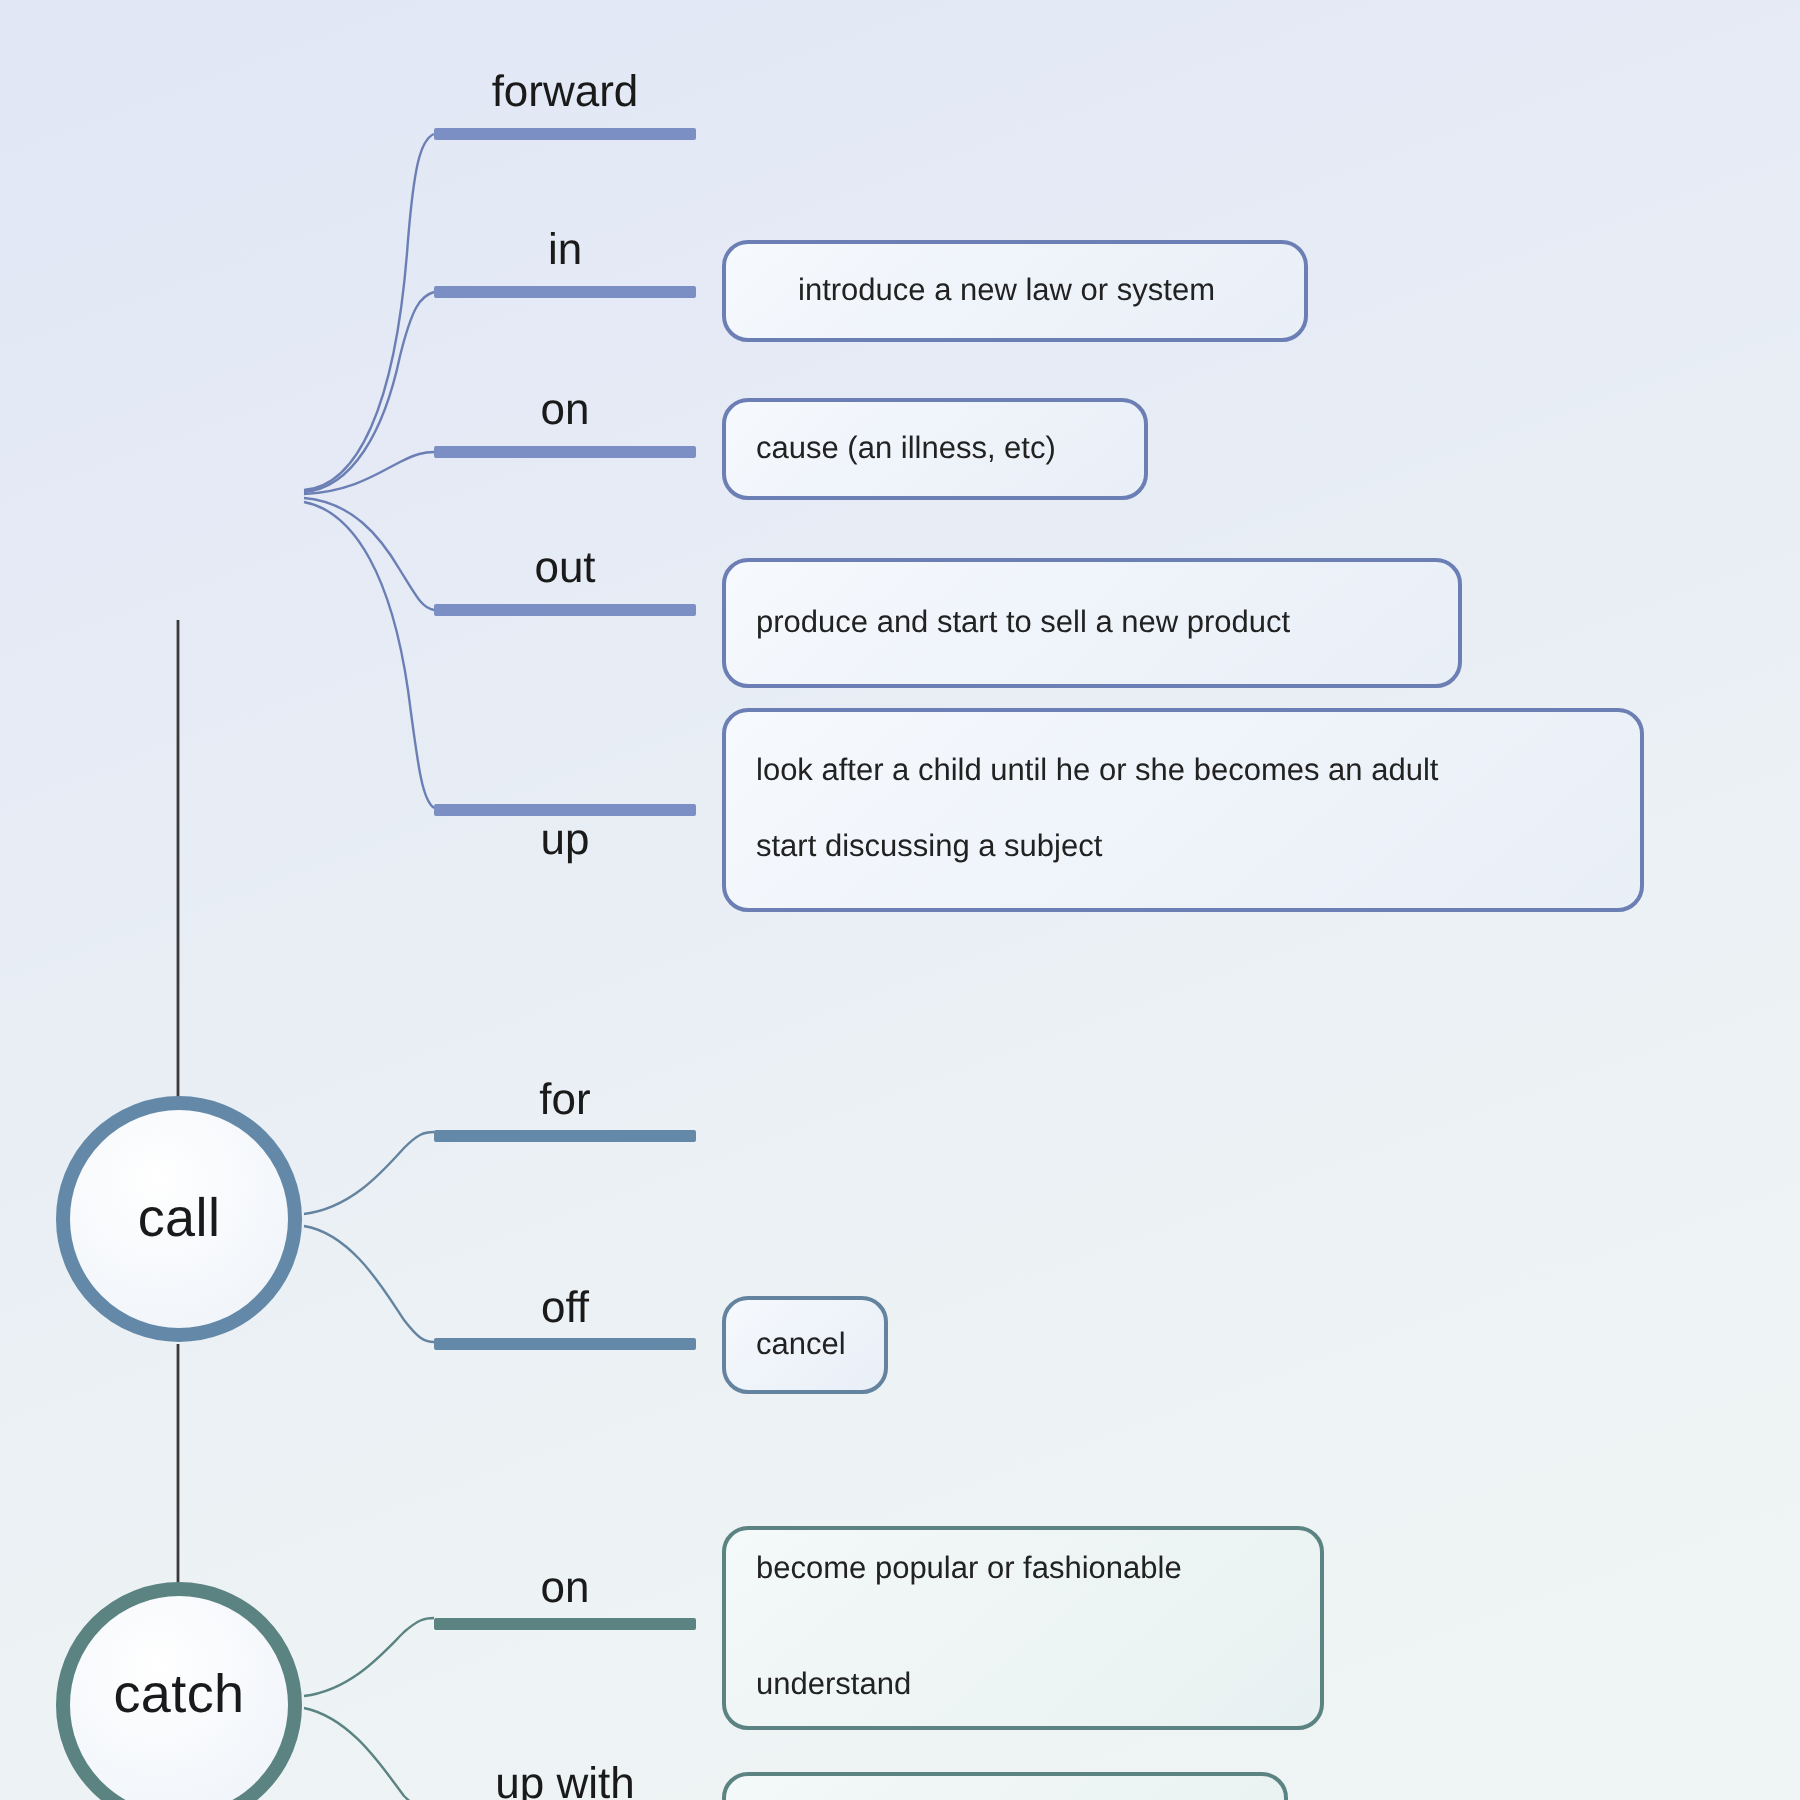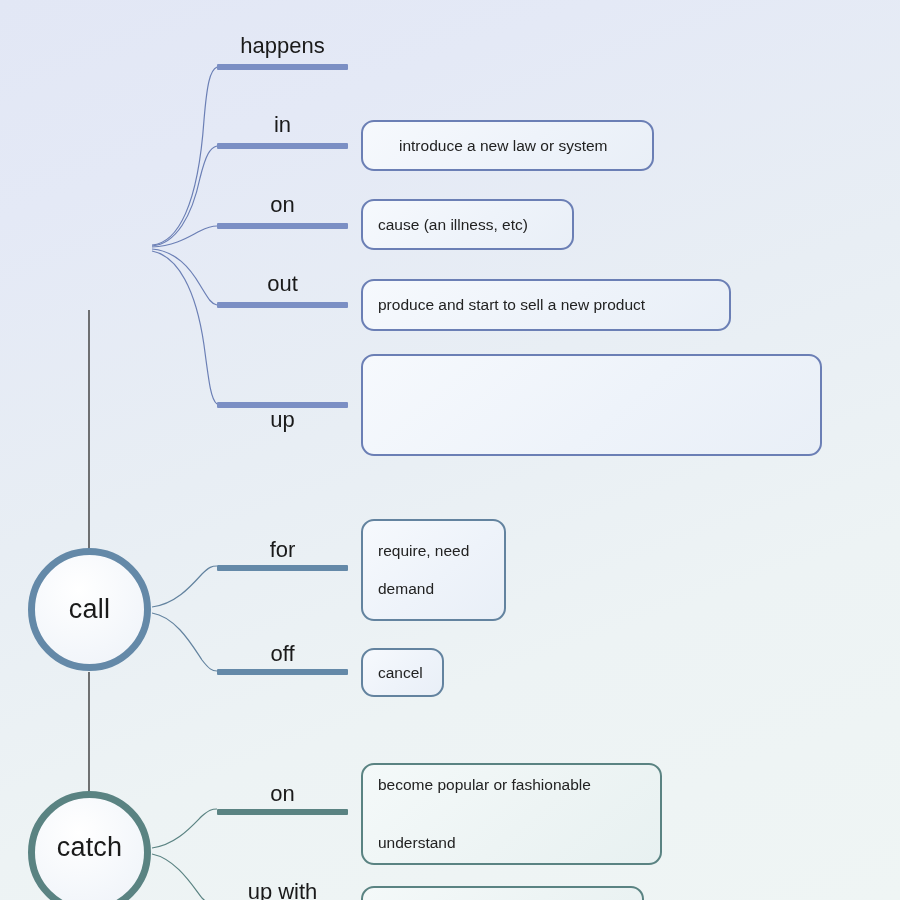--- a/index.html
+++ b/index.html
@@ -116,7 +116,7 @@
   </svg>
 
 
-  <div class="branch-label" style="left:217px; top:35px; width:131px;">happens</div>
+  <div class="branch-label" style="left:217px; top:35px; width:131px;">forward</div>
   <div class="branch-bar" style="left:217px; top:64px; width:131px; background:#7b8fc4;"></div>
 
   <div class="branch-label" style="left:217px; top:114px; width:131px;">in</div>

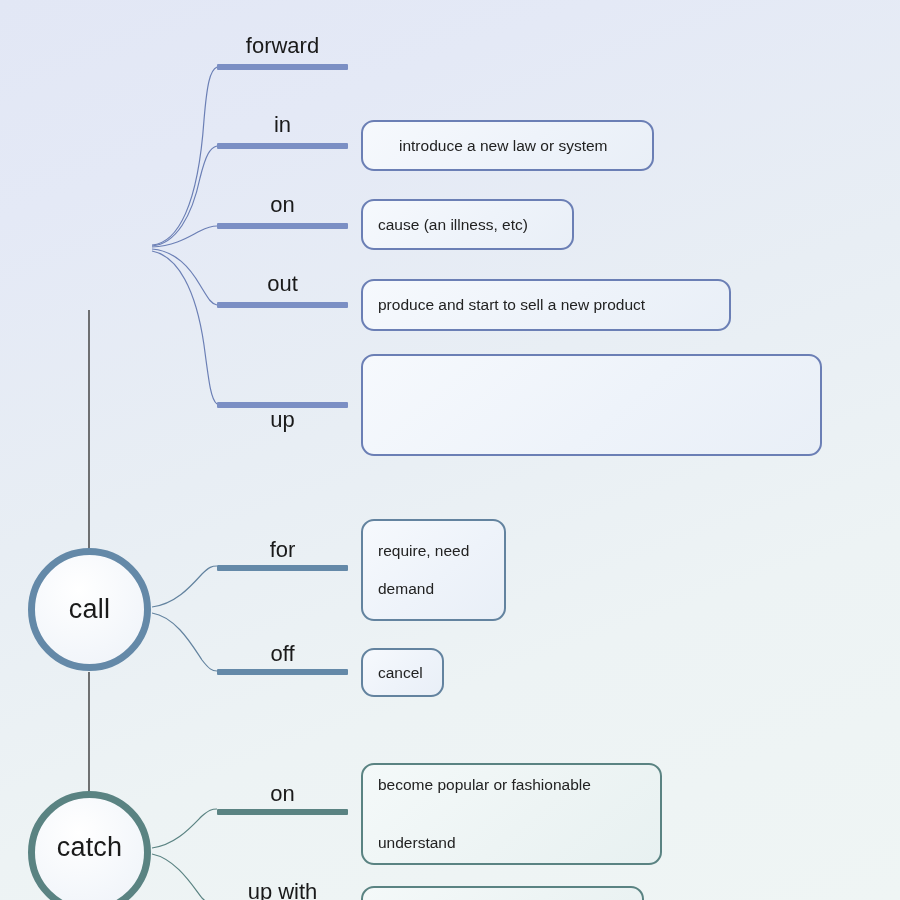--- a/index.html
+++ b/index.html
@@ -133,7 +133,7 @@
 
   <div class="branch-label" style="left:217px; top:273px; width:131px;">out</div>
   <div class="branch-bar" style="left:217px; top:302px; width:131px; background:#7b8fc4;"></div>
-  <div class="def-box" style="left:361px; top:279px; width:370px; height:52px; border:2px solid #6b7fb5;">
+  <div class="def-box" style="left:361px; top:279px; width:370px; height:65px; border:2px solid #6b7fb5;">
     <span class="def-line">produce and start to sell a new product</span>
   </div>
 

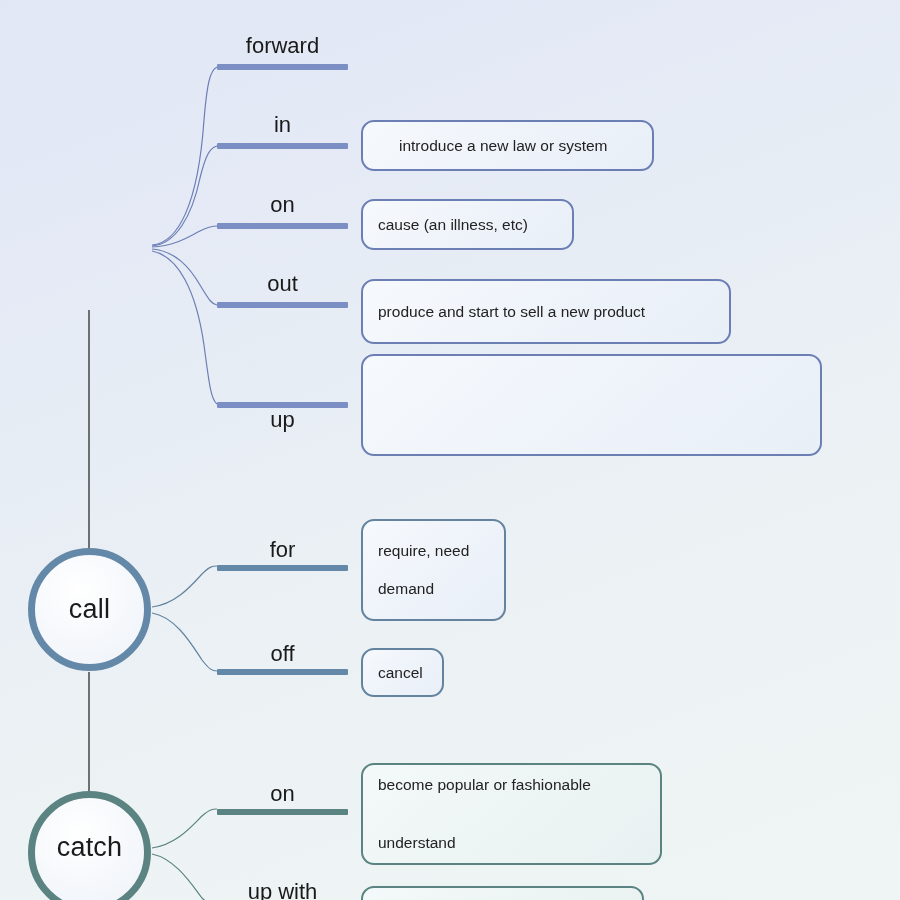--- a/index.html
+++ b/index.html
@@ -140,6 +140,7 @@
   <div class="branch-label" style="left:217px; top:373px; width:131px;margin-top:36px;">up</div>
   <div class="branch-bar" style="left:217px; top:402px; width:131px; background:#7b8fc4;"></div>
   <div class="def-box" style="left:361px; top:354px; width:461px; height:102px; border:2px solid #6b7fb5;">
+    <span class="def-line">look after a child until he or she becomes an adult</span>
   </div>
 
   <div class="node-circle" style="left:28px; top:548px; width:123px; height:123px; border:7px solid #6489a8;">

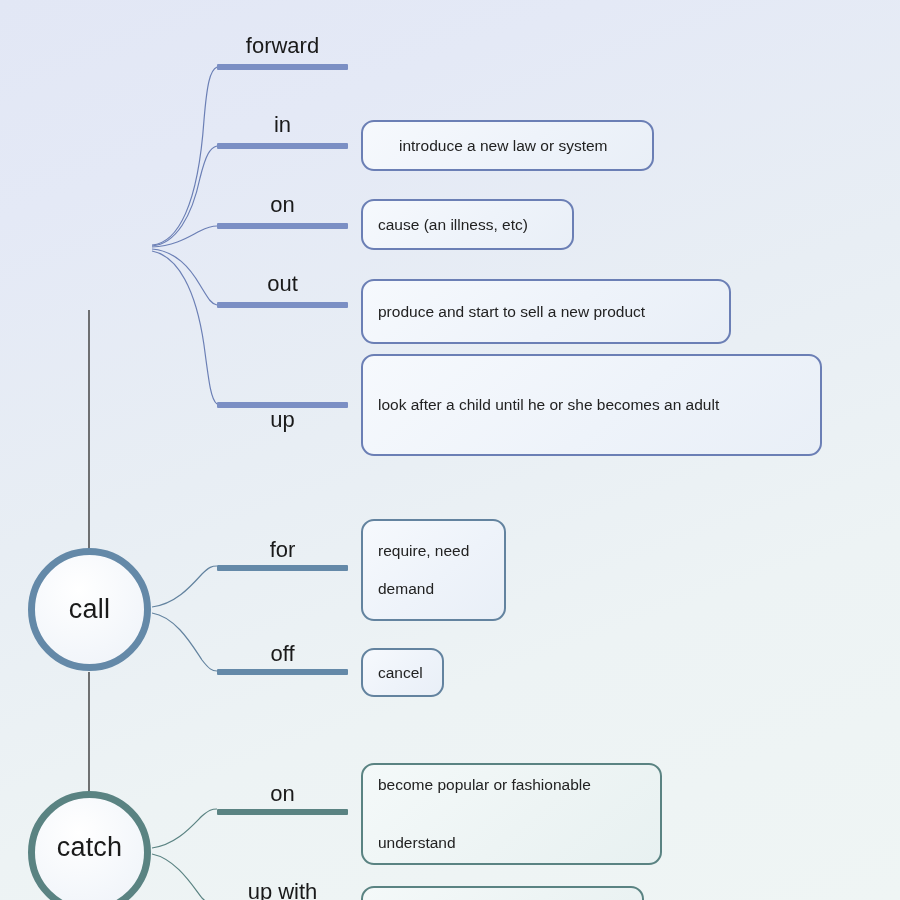--- a/index.html
+++ b/index.html
@@ -141,6 +141,7 @@
   <div class="branch-bar" style="left:217px; top:402px; width:131px; background:#7b8fc4;"></div>
   <div class="def-box" style="left:361px; top:354px; width:461px; height:102px; border:2px solid #6b7fb5;">
     <span class="def-line">look after a child until he or she becomes an adult</span>
+    <span class="def-line">start discussing a subject</span>
   </div>
 
   <div class="node-circle" style="left:28px; top:548px; width:123px; height:123px; border:7px solid #6489a8;">

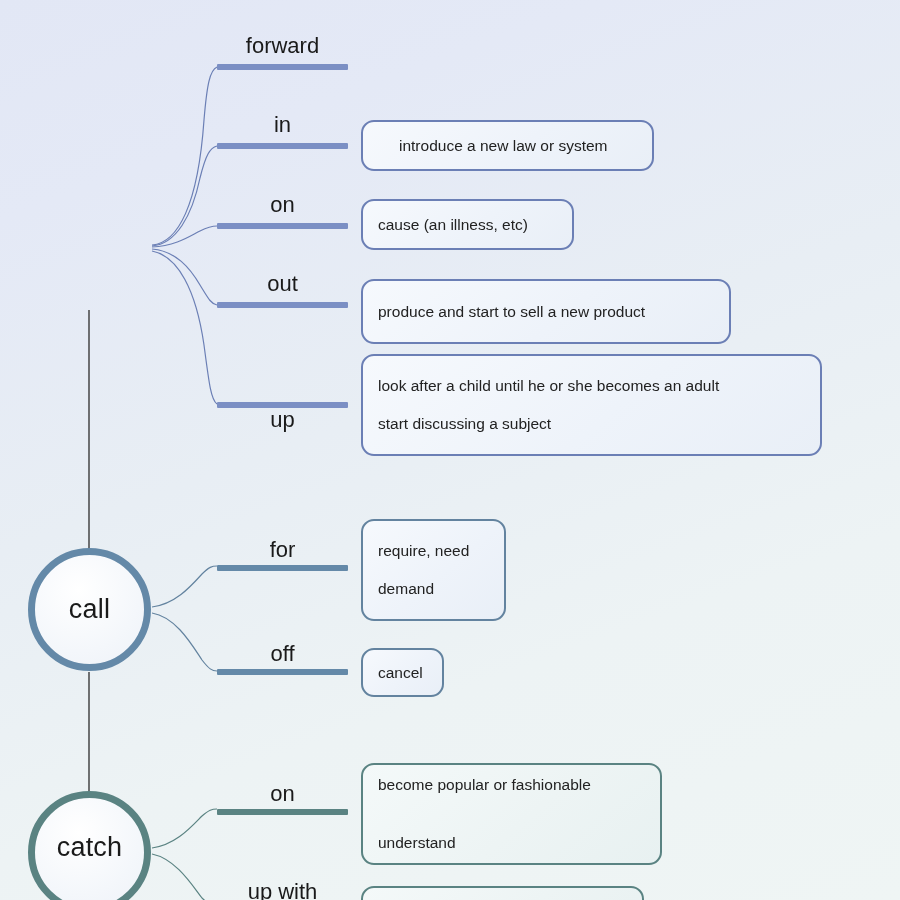--- a/index.html
+++ b/index.html
@@ -150,10 +150,6 @@
 
   <div class="branch-label" style="left:217px; top:539px; width:131px;">for</div>
   <div class="branch-bar" style="left:217px; top:565px; width:131px; background:#6489a8;"></div>
-  <div class="def-box" style="left:361px; top:519px; width:145px; height:102px; border:2px solid #63839f;">
-    <span class="def-line">require, need</span>
-    <span class="def-line">demand</span>
-  </div>
 
   <div class="branch-label" style="left:217px; top:643px; width:131px;">off</div>
   <div class="branch-bar" style="left:217px; top:669px; width:131px; background:#6489a8;"></div>

